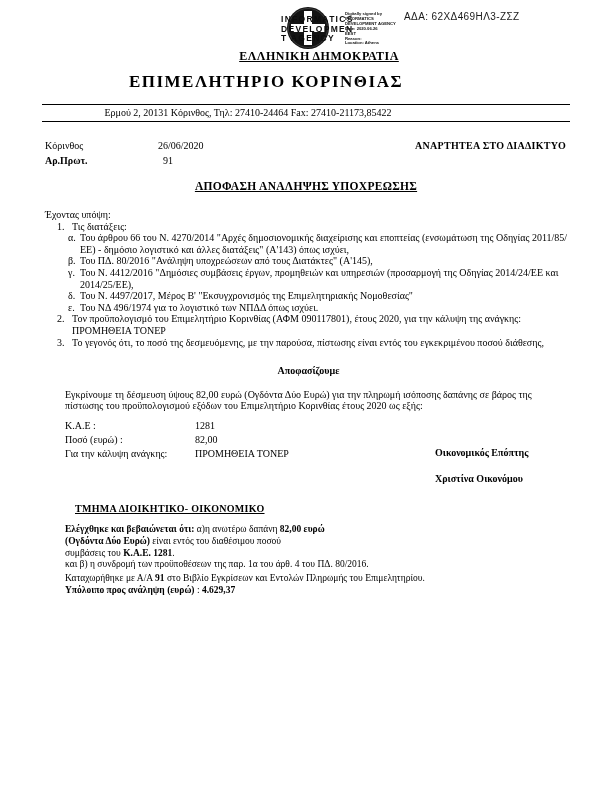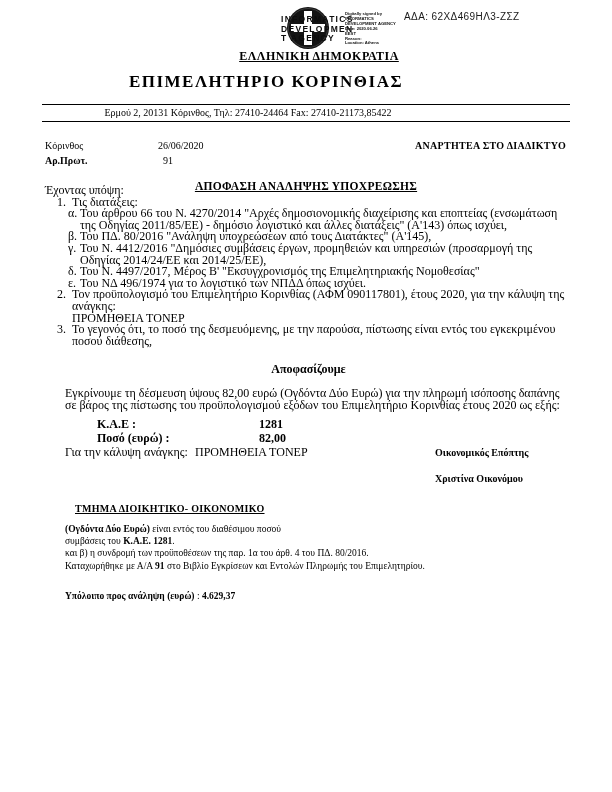--- a/index.html
+++ b/index.html
@@ -40,7 +40,7 @@
   .doc-title { position:absolute; top:180px; left:0; width:612px; text-align:center;
                font-weight:bold; font-size:11.5px; text-decoration:underline; letter-spacing:.3px; }
   
-  .body { position:absolute; top:185px; left:45px; width:527px; font-size:12px; line-height:11.6px; }
+  .body { position:absolute; top:209px; left:45px; width:527px; font-size:10px; line-height:11.6px; }
   .item { display:flex; }
   .item .num { flex:0 0 27px; padding-left:12px; }
   .item .txt { flex:1; }

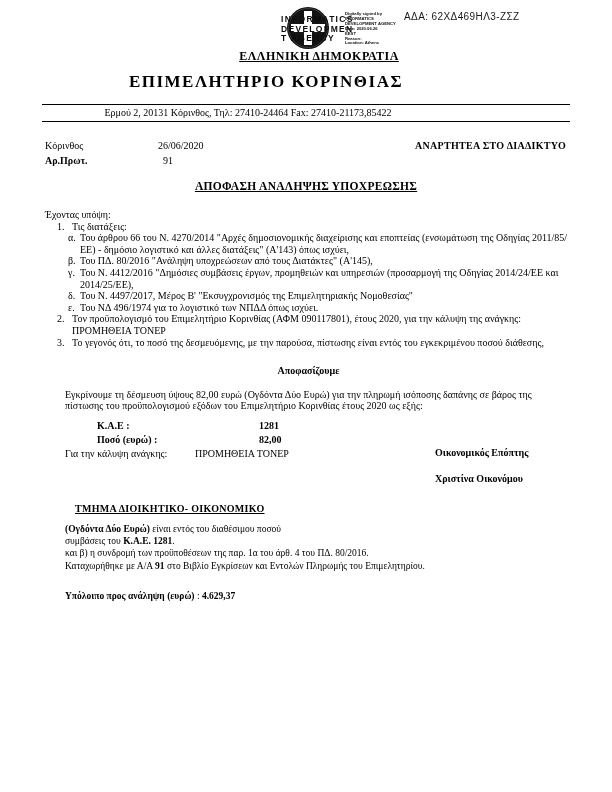--- a/index.html
+++ b/index.html
@@ -52,7 +52,7 @@
   .fields { margin-top:8px; }
   .frow { display:flex; padding-left:20px; height:14px; }
   .frow .flab { flex:0 0 130px; }
-  .frow.bold .flab, .frow.bold .fval { font-weight:bold;margin-left:32px; }
+  .frow.bold .flab, .frow.bold .fval { font-weight:normal; }
   
   .sigblock { position:absolute; left:435px; width:148px; 
               font-weight:bold; font-size:10px; }

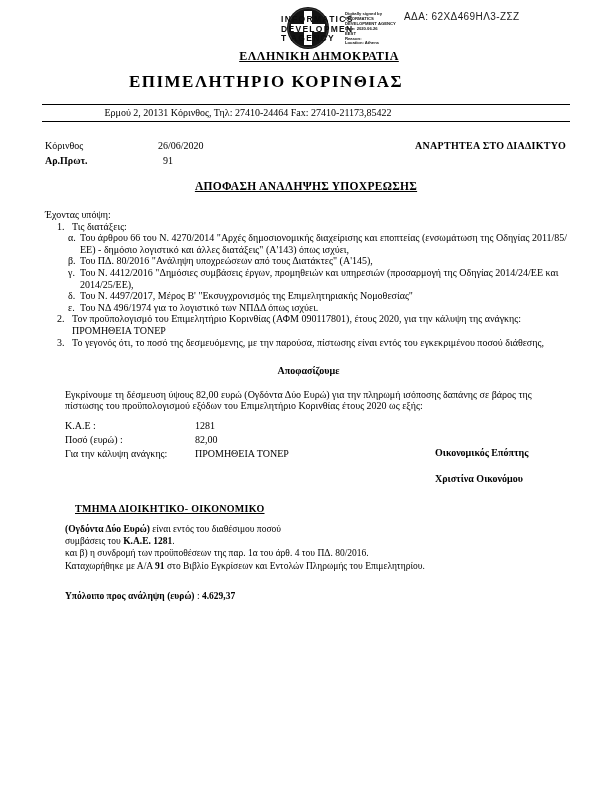--- a/index.html
+++ b/index.html
@@ -175,6 +175,7 @@
   <div class="dept">ΤΜΗΜΑ ΔΙΟΙΚΗΤΙΚΟ- ΟΙΚΟΝΟΜΙΚΟ</div>
 
   <div class="verify">
+    <div class="vline"><span style="font-weight: bold;">Ελέγχθηκε και βεβαιώνεται ότι: </span><span>α)η ανωτέρω δαπάνη </span><span style="font-weight: bold;">82,00 ευρώ</span></div>
     <div class="vline"><span style="font-weight: bold;">(Ογδόντα Δύο Ευρώ)</span><span> είναι εντός του διαθέσιμου ποσού</span></div>
     <div class="vline"><span>συμβάσεις του </span><span style="font-weight: bold;">Κ.Α.Ε. 1281</span><span>.</span></div>
     <div class="vline"><span>και β) η συνδρομή των προϋποθέσεων της παρ. 1α του άρθ. 4 του ΠΔ. 80/2016.</span></div>

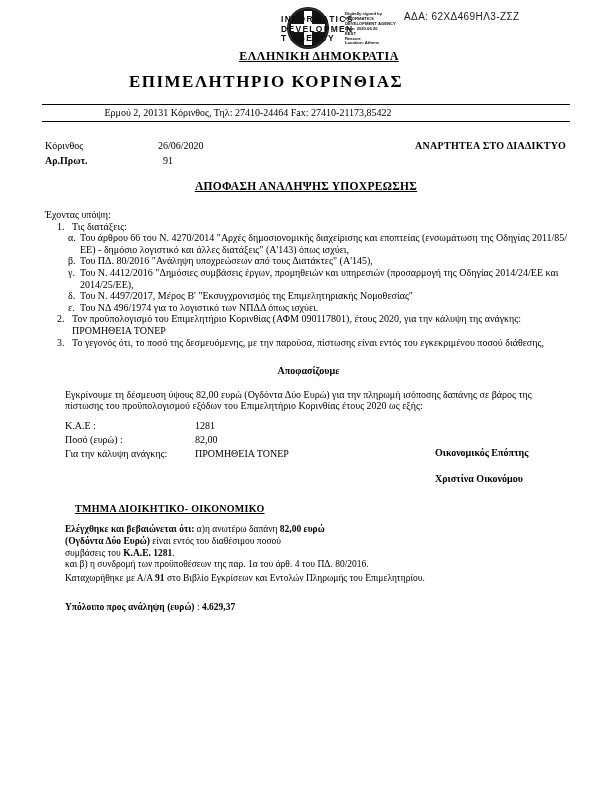--- a/index.html
+++ b/index.html
@@ -62,7 +62,7 @@
           text-decoration:underline; letter-spacing:.3px;text-align:right; }
   .verify { position:absolute; top:524px; left:65px; width:512px; font-size:9.5px; line-height:11.8px; }
   .vline { min-height:11.8px; }
-  .vline.gap1 { margin-top:1.5px; } .vline.gap2 { margin-top:18px; }
+  .vline.gap1 { margin-top:1.5px; } .vline.gap2 { margin-top:1px; }
 </style>
 </head>
 <body>

